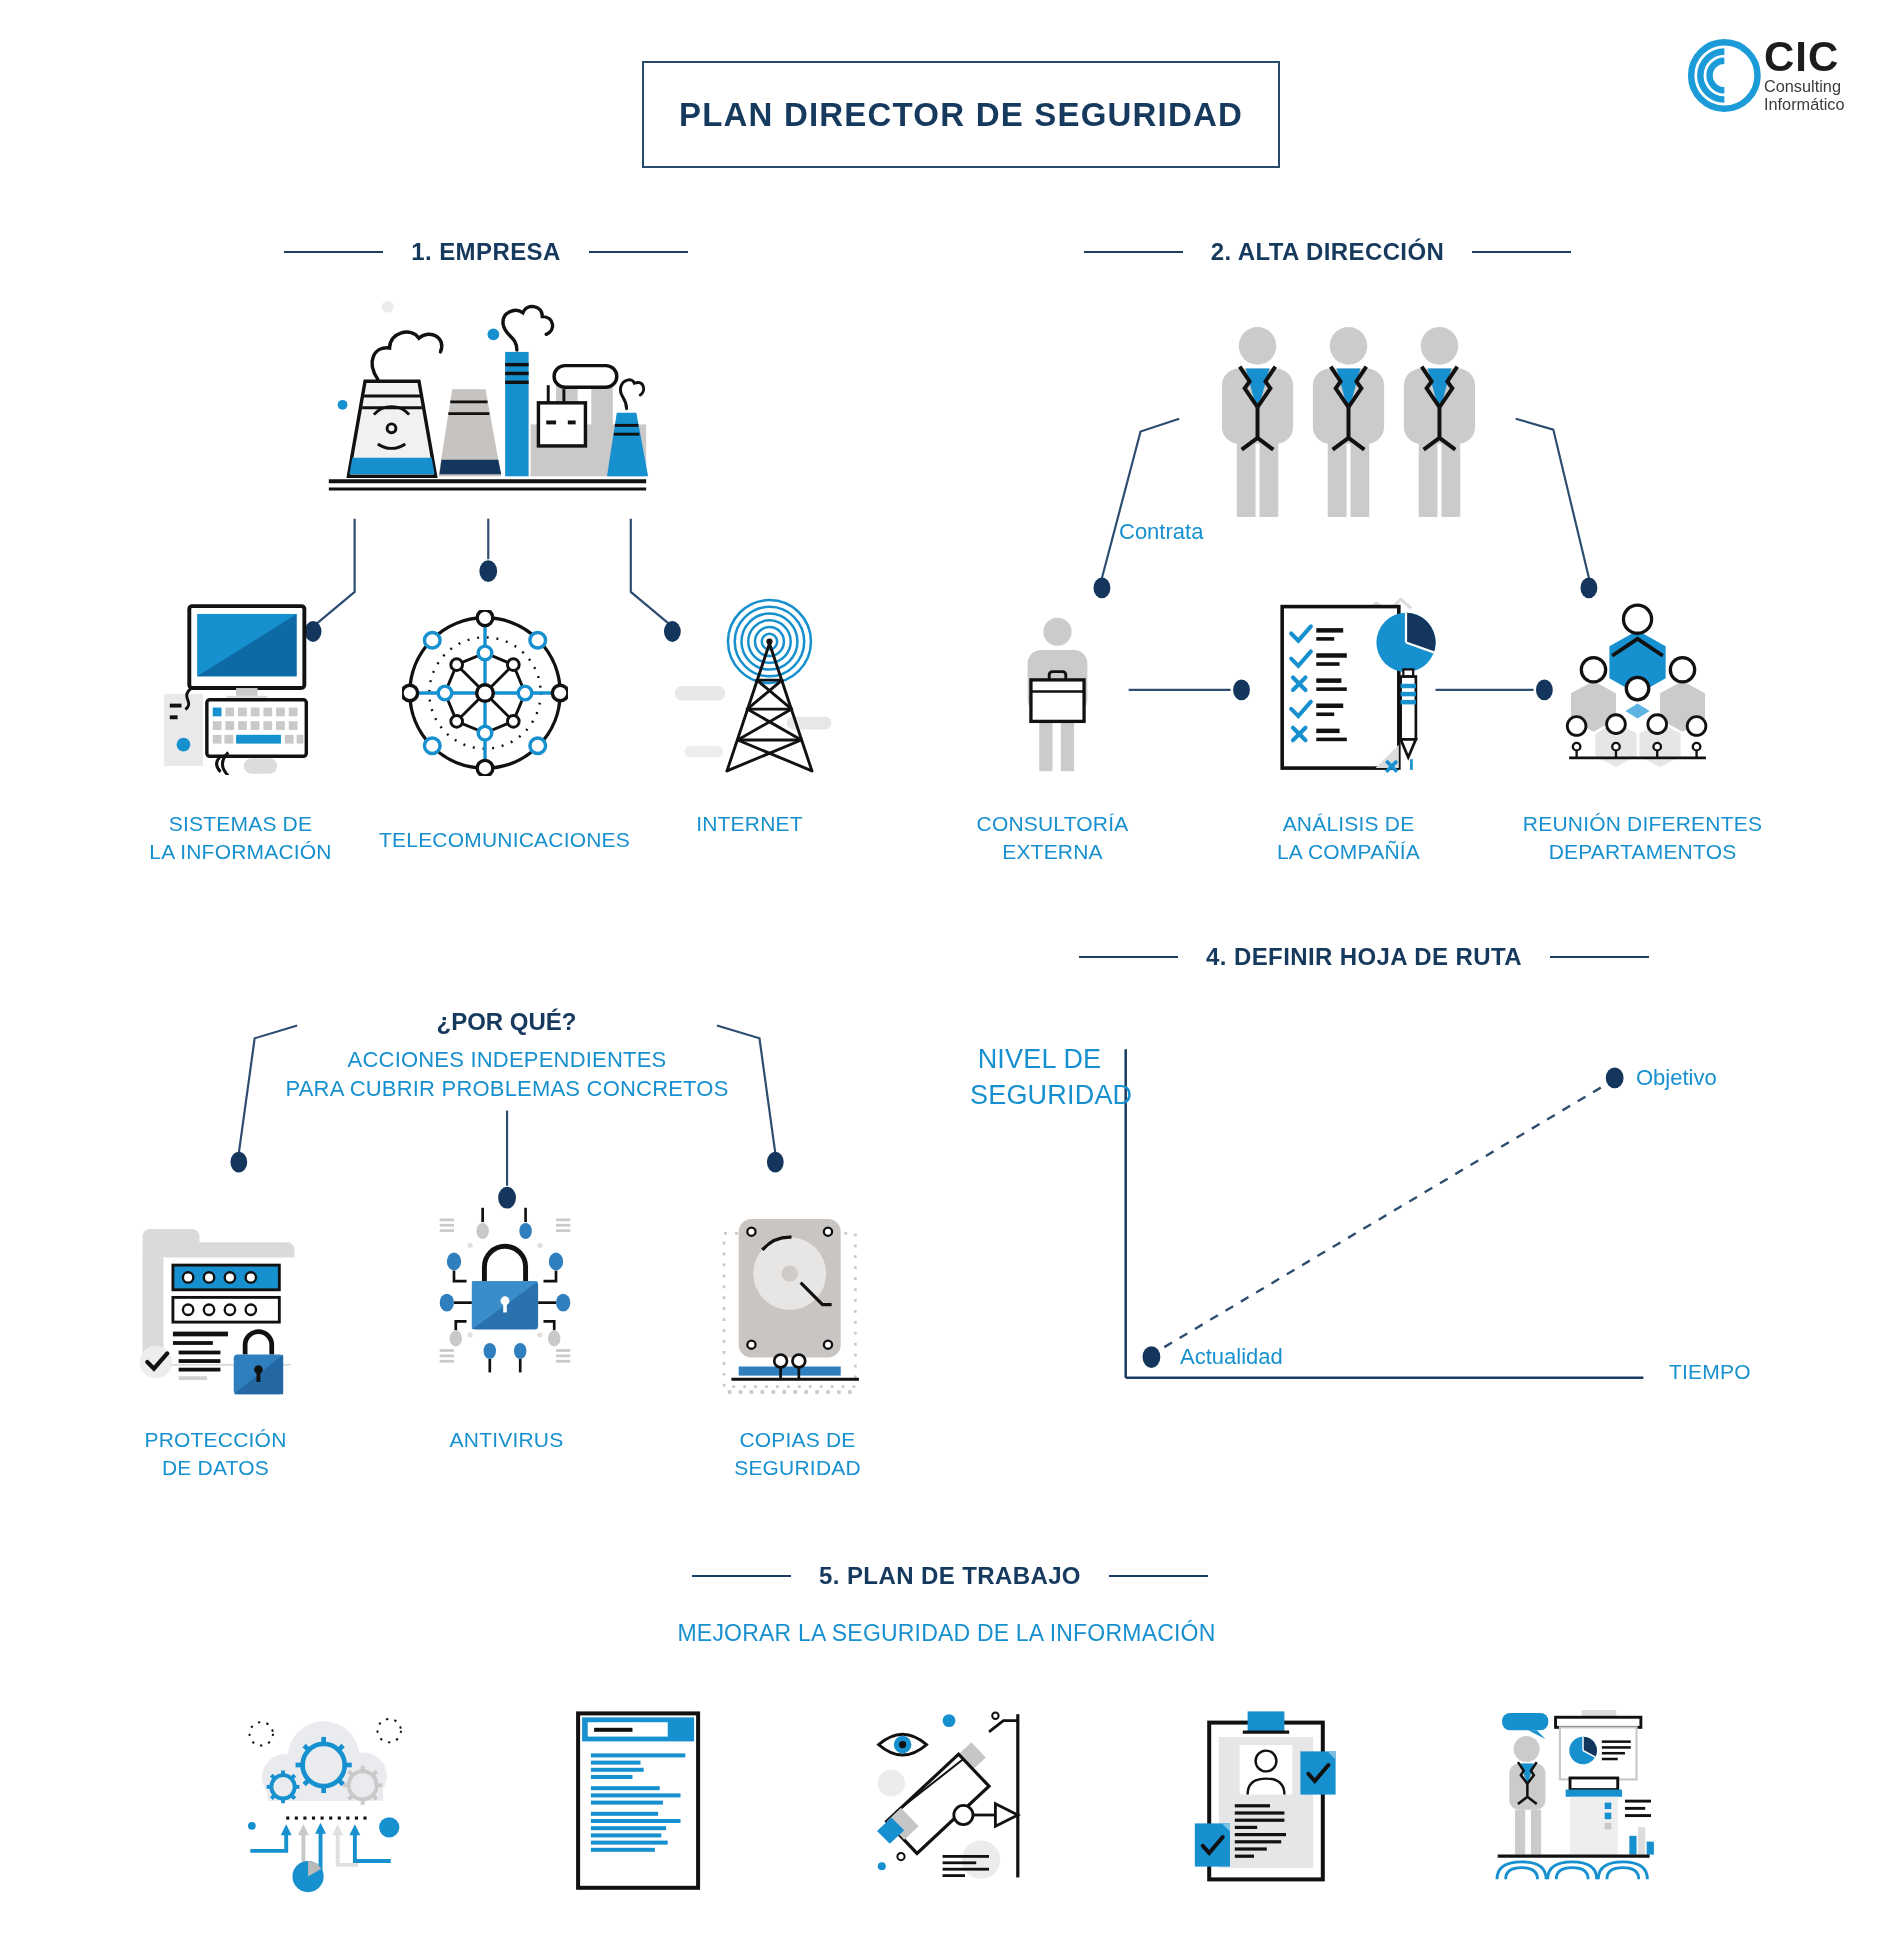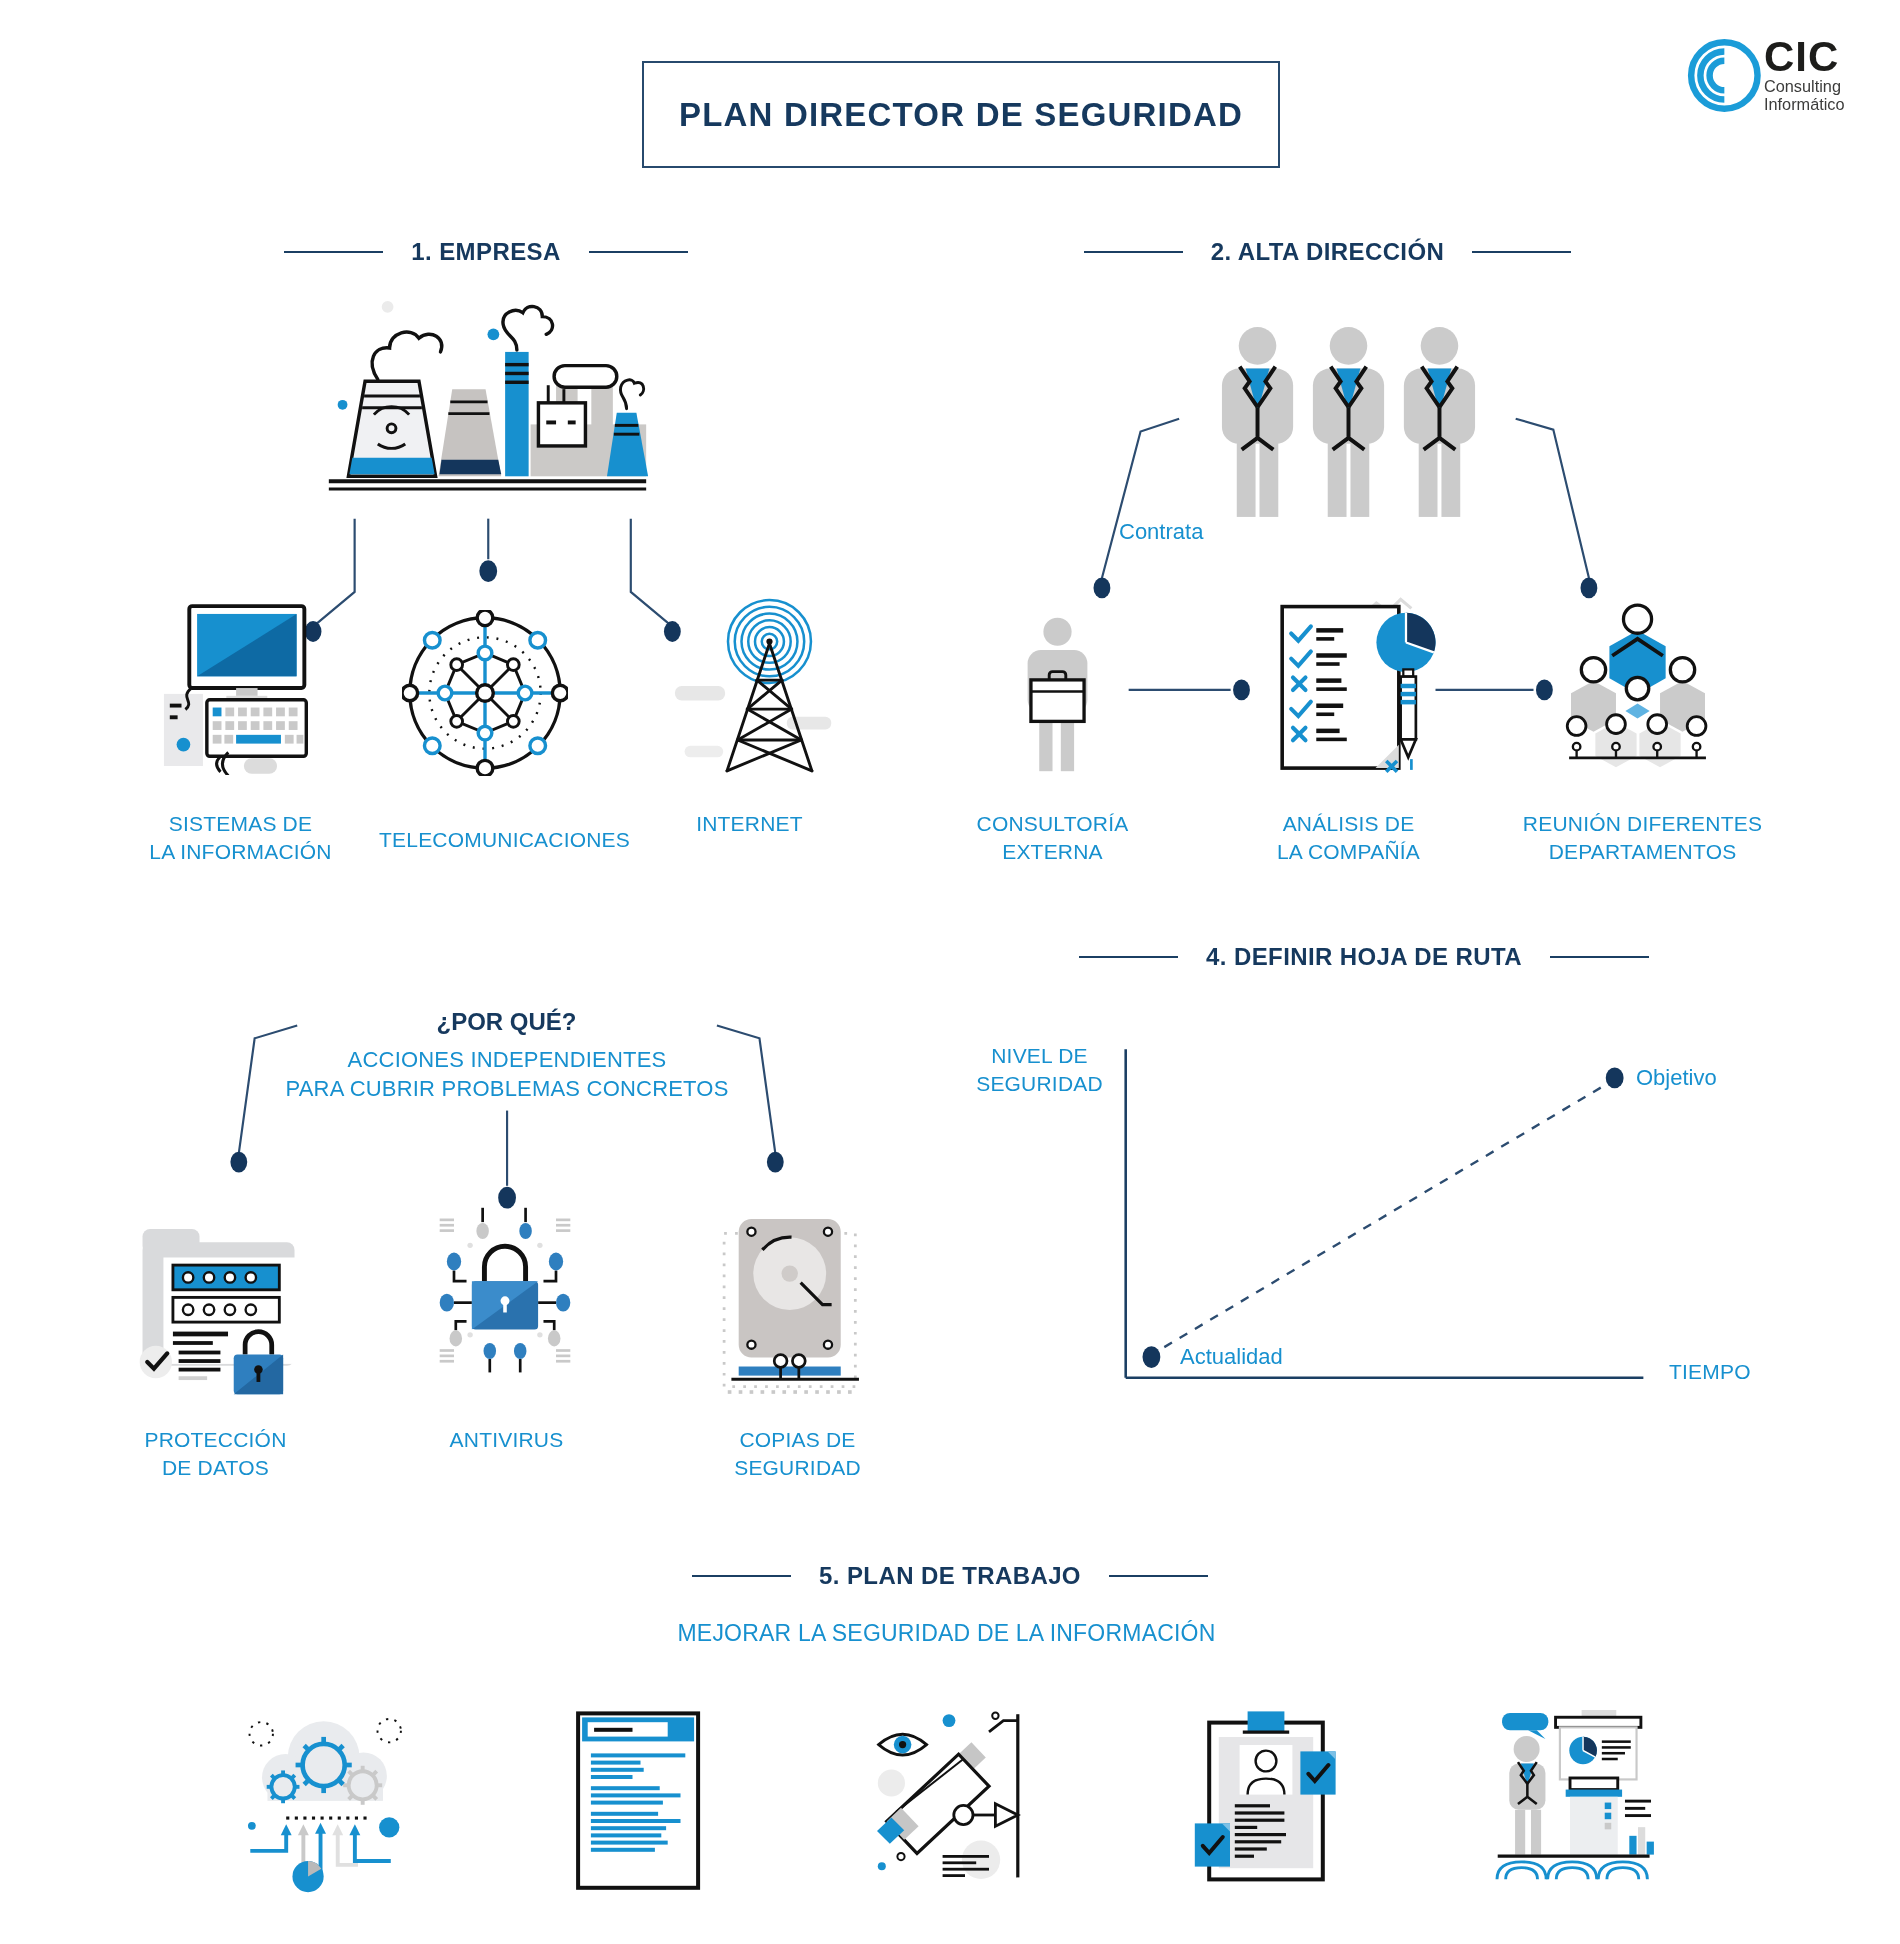--- a/index.html
+++ b/index.html
@@ -474,7 +474,7 @@
   <div class="lbl" style="left:649px;top:1426px;width:297px">COPIAS DE
 SEGURIDAD</div>
 
-  <div class="lbl" style="left:970px;top:1042px;width:139px;font-size:21px">NIVEL DE
+  <div class="lbl" style="left:970px;top:1042px;width:139px;font-size:27px">NIVEL DE
 SEGURIDAD</div>
   <div class="lbl" style="left:1669px;top:1358px;width:119px;text-align:left;font-size:21px">TIEMPO</div>
   <div class="blue-note" style="left:1180px;top:1344px">Actualidad</div>

